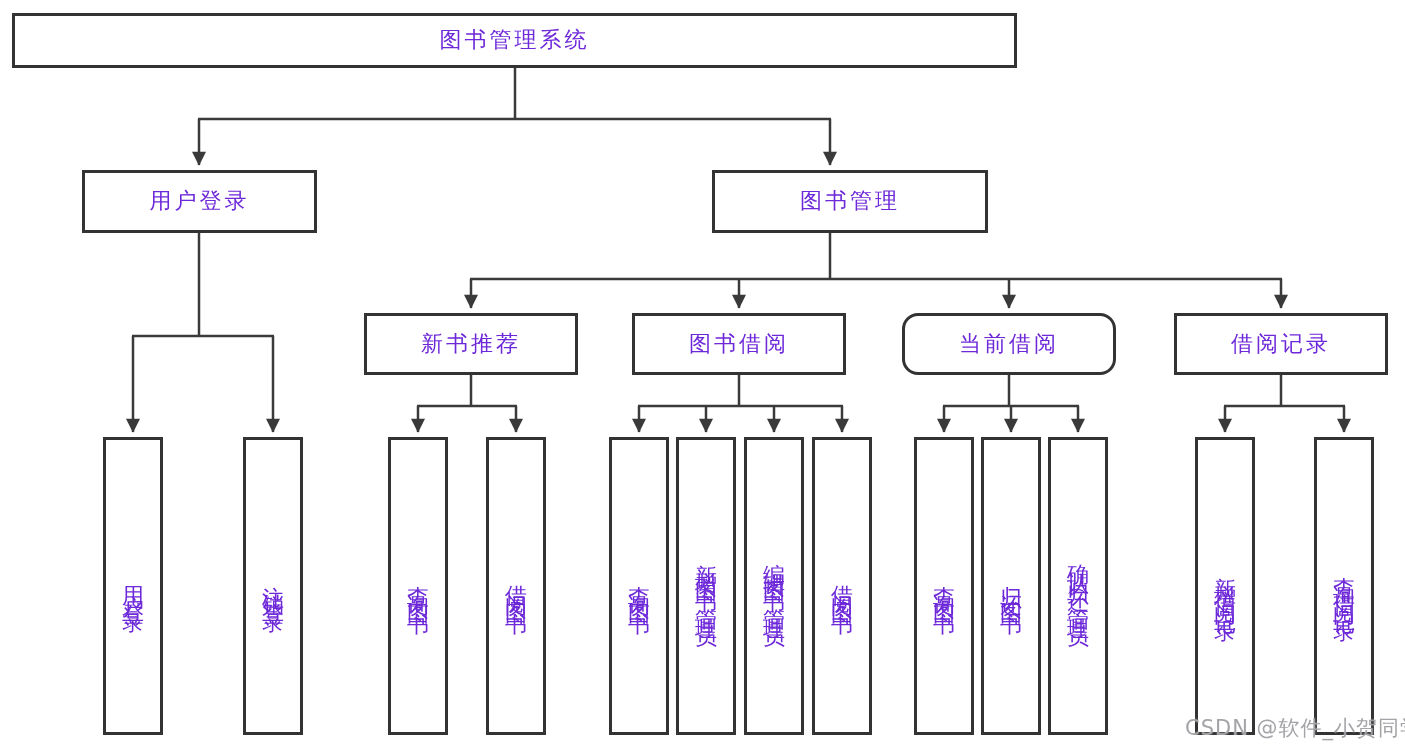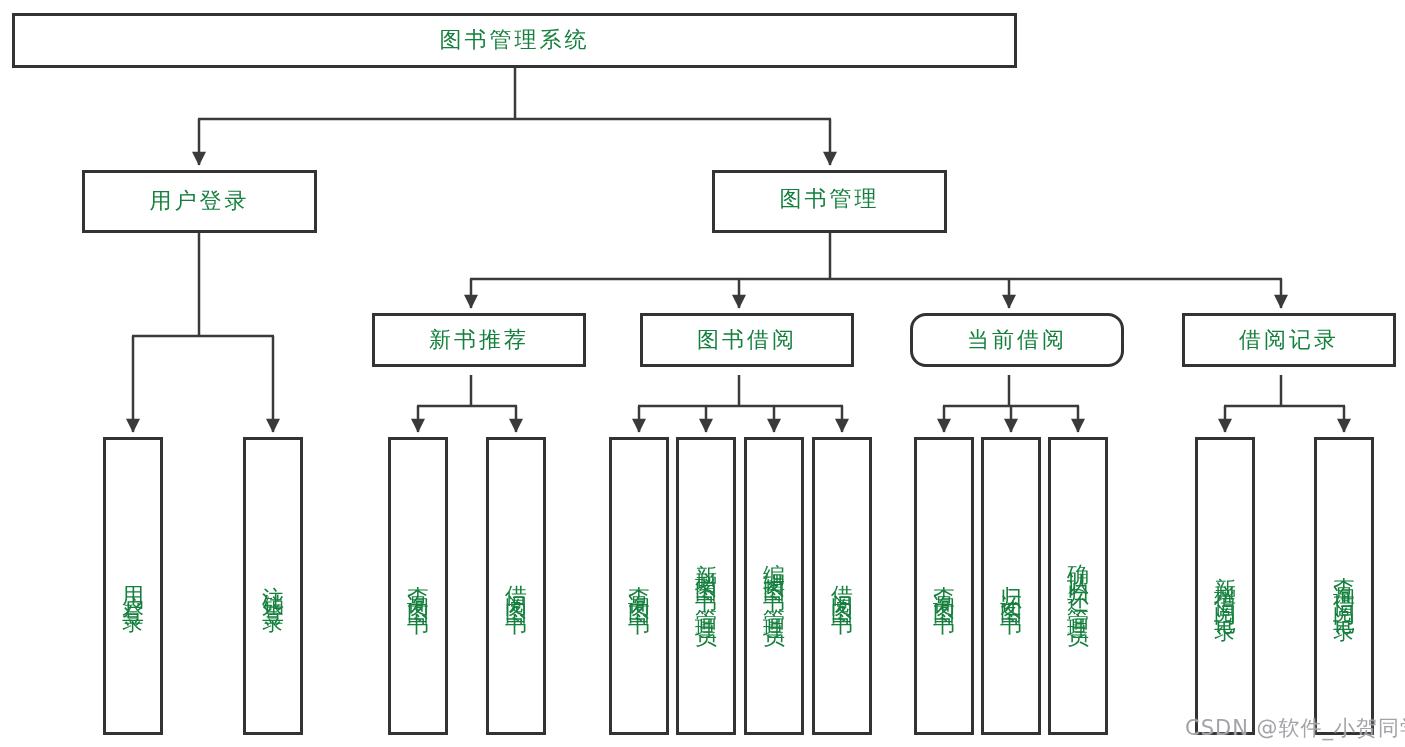--- a/index.html
+++ b/index.html
@@ -25,7 +25,7 @@
     position: absolute;
     background: #ffffff;
     border: 3px solid #333333;
-    color: #15803d;
+    color: #6d28d9;
     display: flex;
     align-items: center;
     justify-content: center;

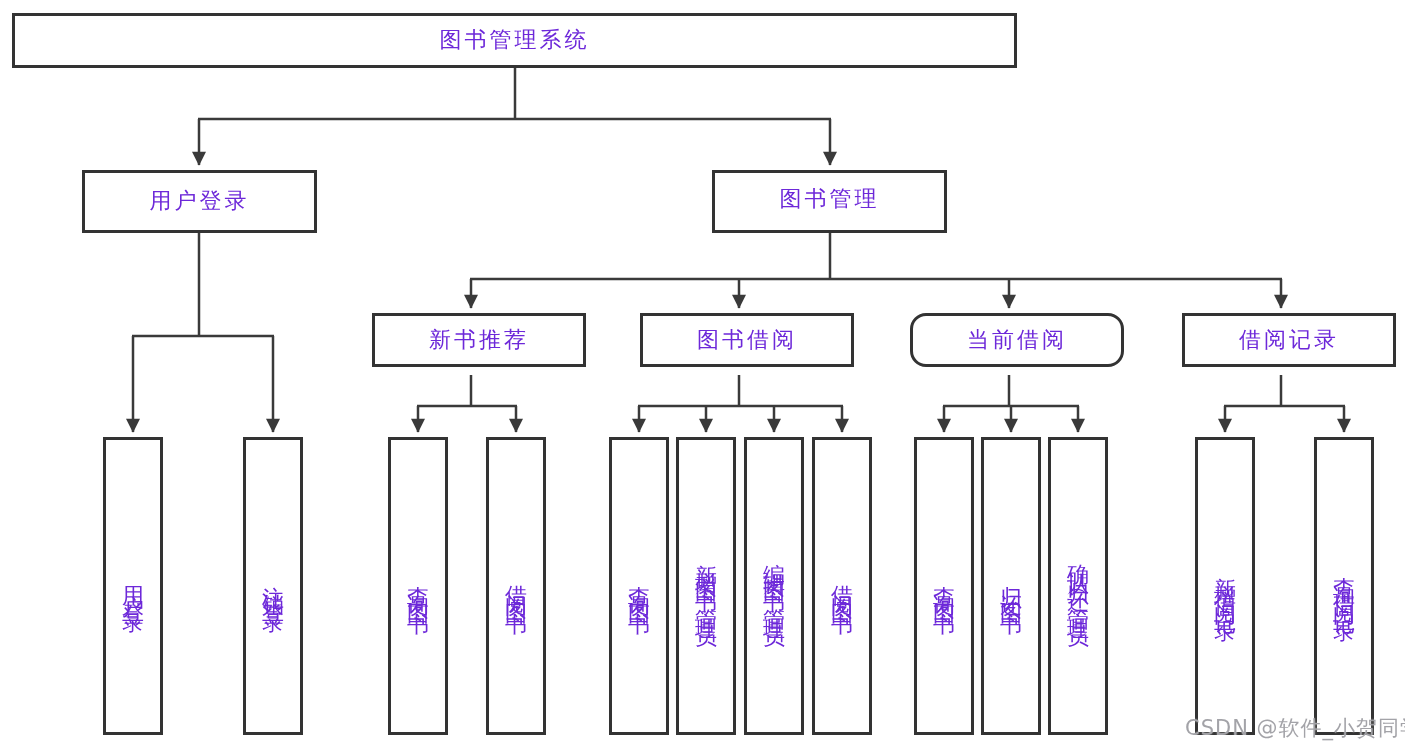--- a/index.html
+++ b/index.html
@@ -50,7 +50,7 @@
   
   .root-box  { left: 12px;   top: 13px;  width: 1005px; height: 55px; }
   .l2a       { left: 82px;   top: 170px; width: 235px;  height: 63px; }
-  .l2b       { left: 712px;  top: 170px; width: 235px;  height: 63px; font-family: Liberation Mono, monospace; }
+  .l2b       { left: 712px;  top: 170px; width: 276px;  height: 63px; }
   .l3        { top: 313px;   width: 214px; height: 54px; margin-left: 8px; }
   .l3a { left: 364px; }
   .l3b { left: 632px; }

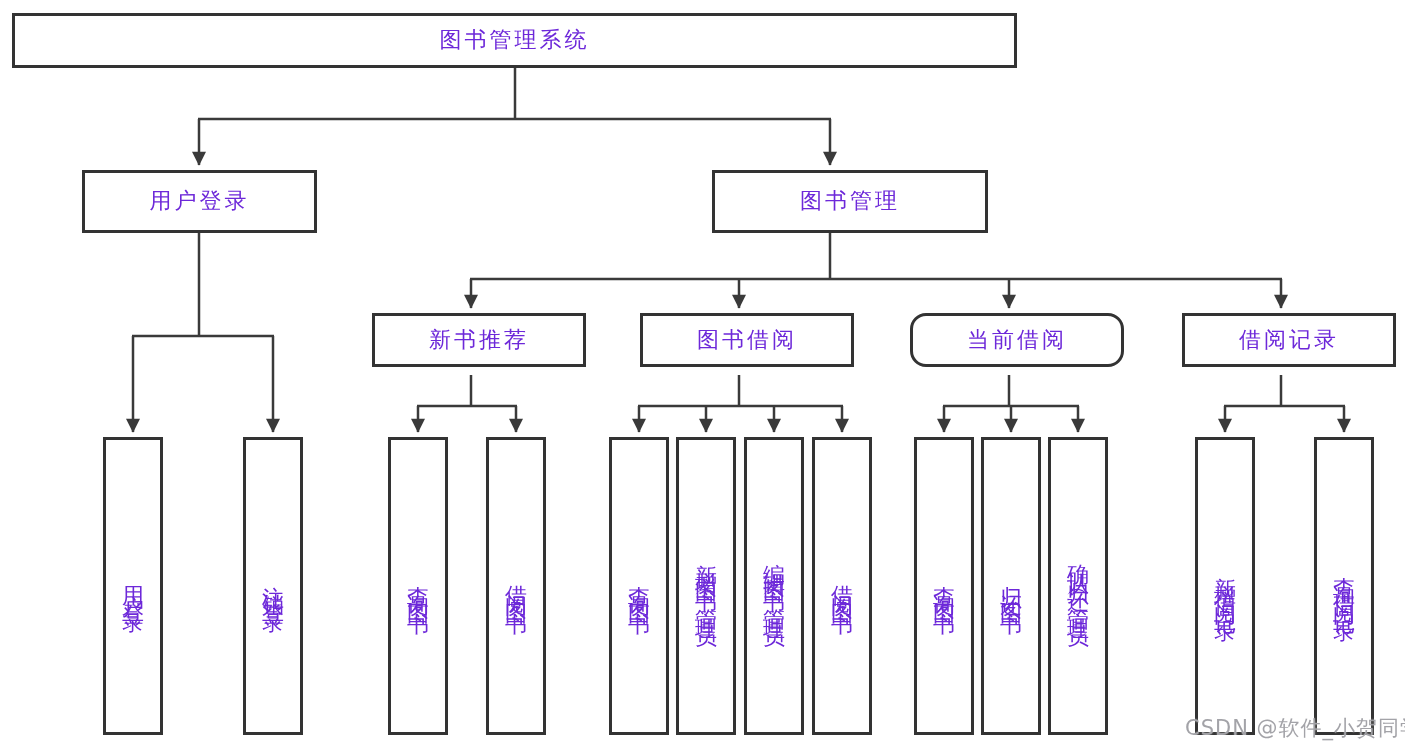--- a/index.html
+++ b/index.html
@@ -51,7 +51,7 @@
   .root-box  { left: 12px;   top: 13px;  width: 1005px; height: 55px; }
   .l2a       { left: 82px;   top: 170px; width: 235px;  height: 63px; }
   .l2b       { left: 712px;  top: 170px; width: 276px;  height: 63px; }
-  .l3        { top: 313px;   width: 214px; height: 54px; margin-left: 8px; }
+  .l3        { top: 313px;   width: 214px; height: 62px; }
   .l3a { left: 364px; }
   .l3b { left: 632px; }
   .l3c { left: 902px; border-radius: 16px; }

